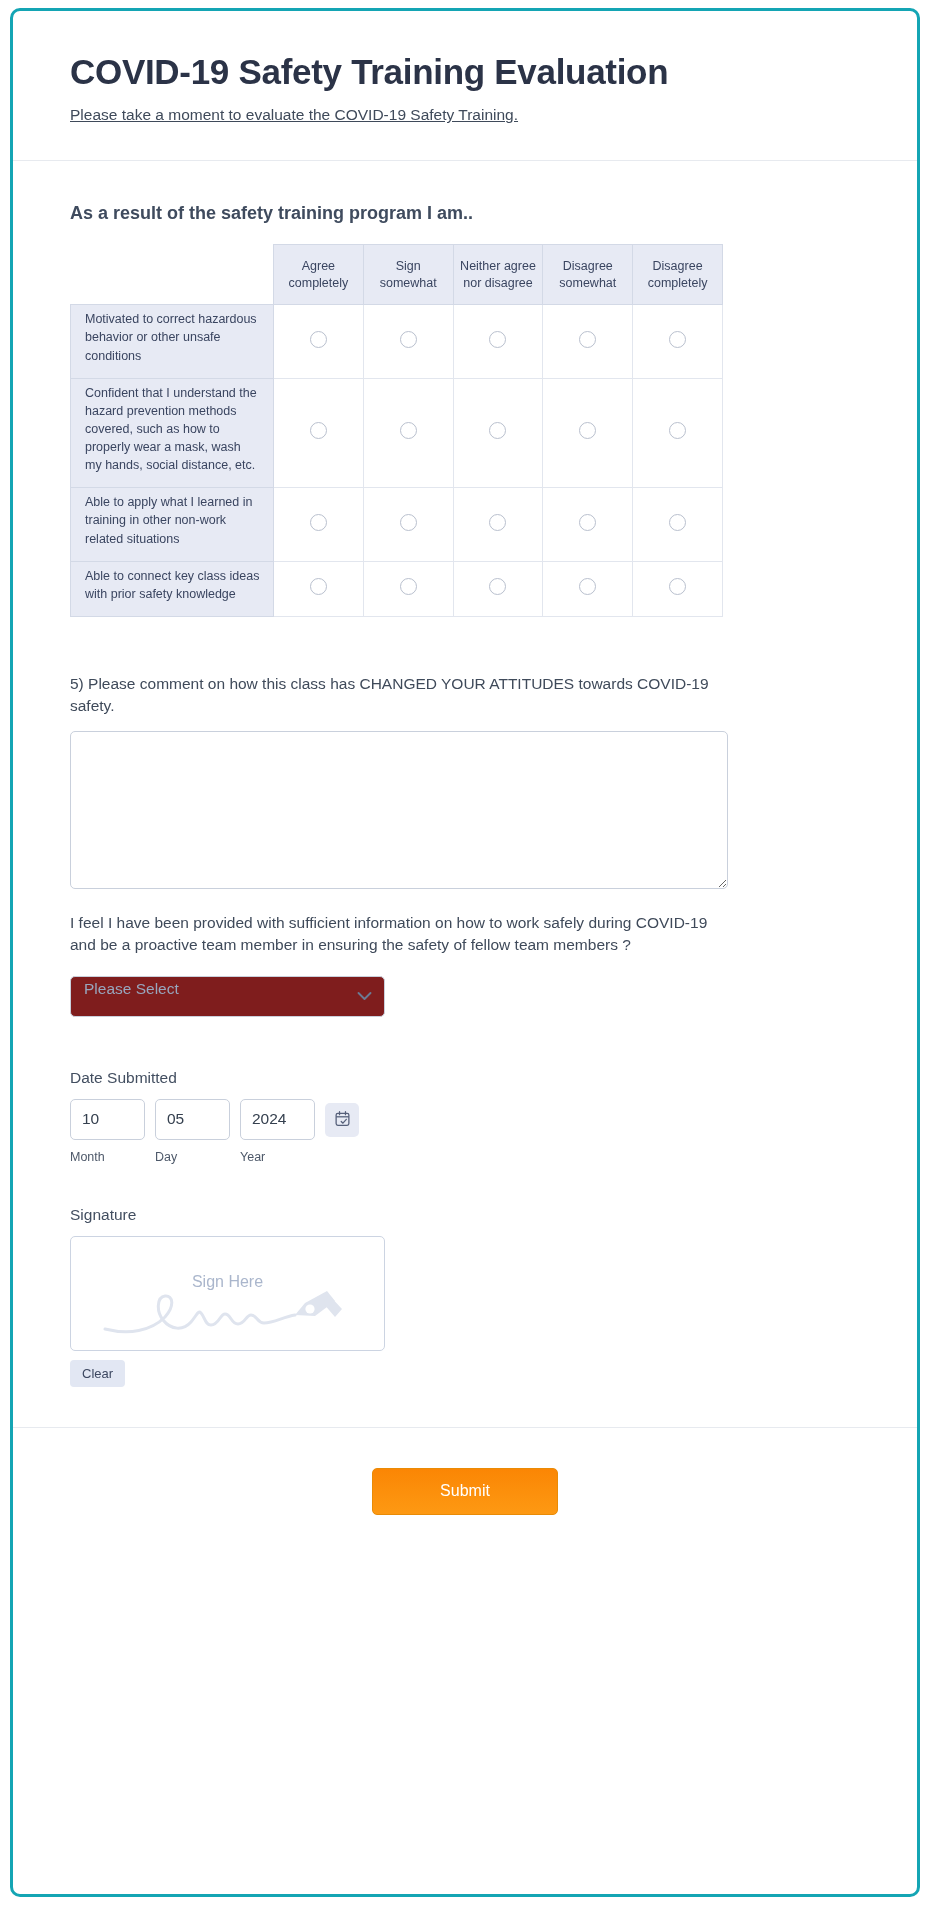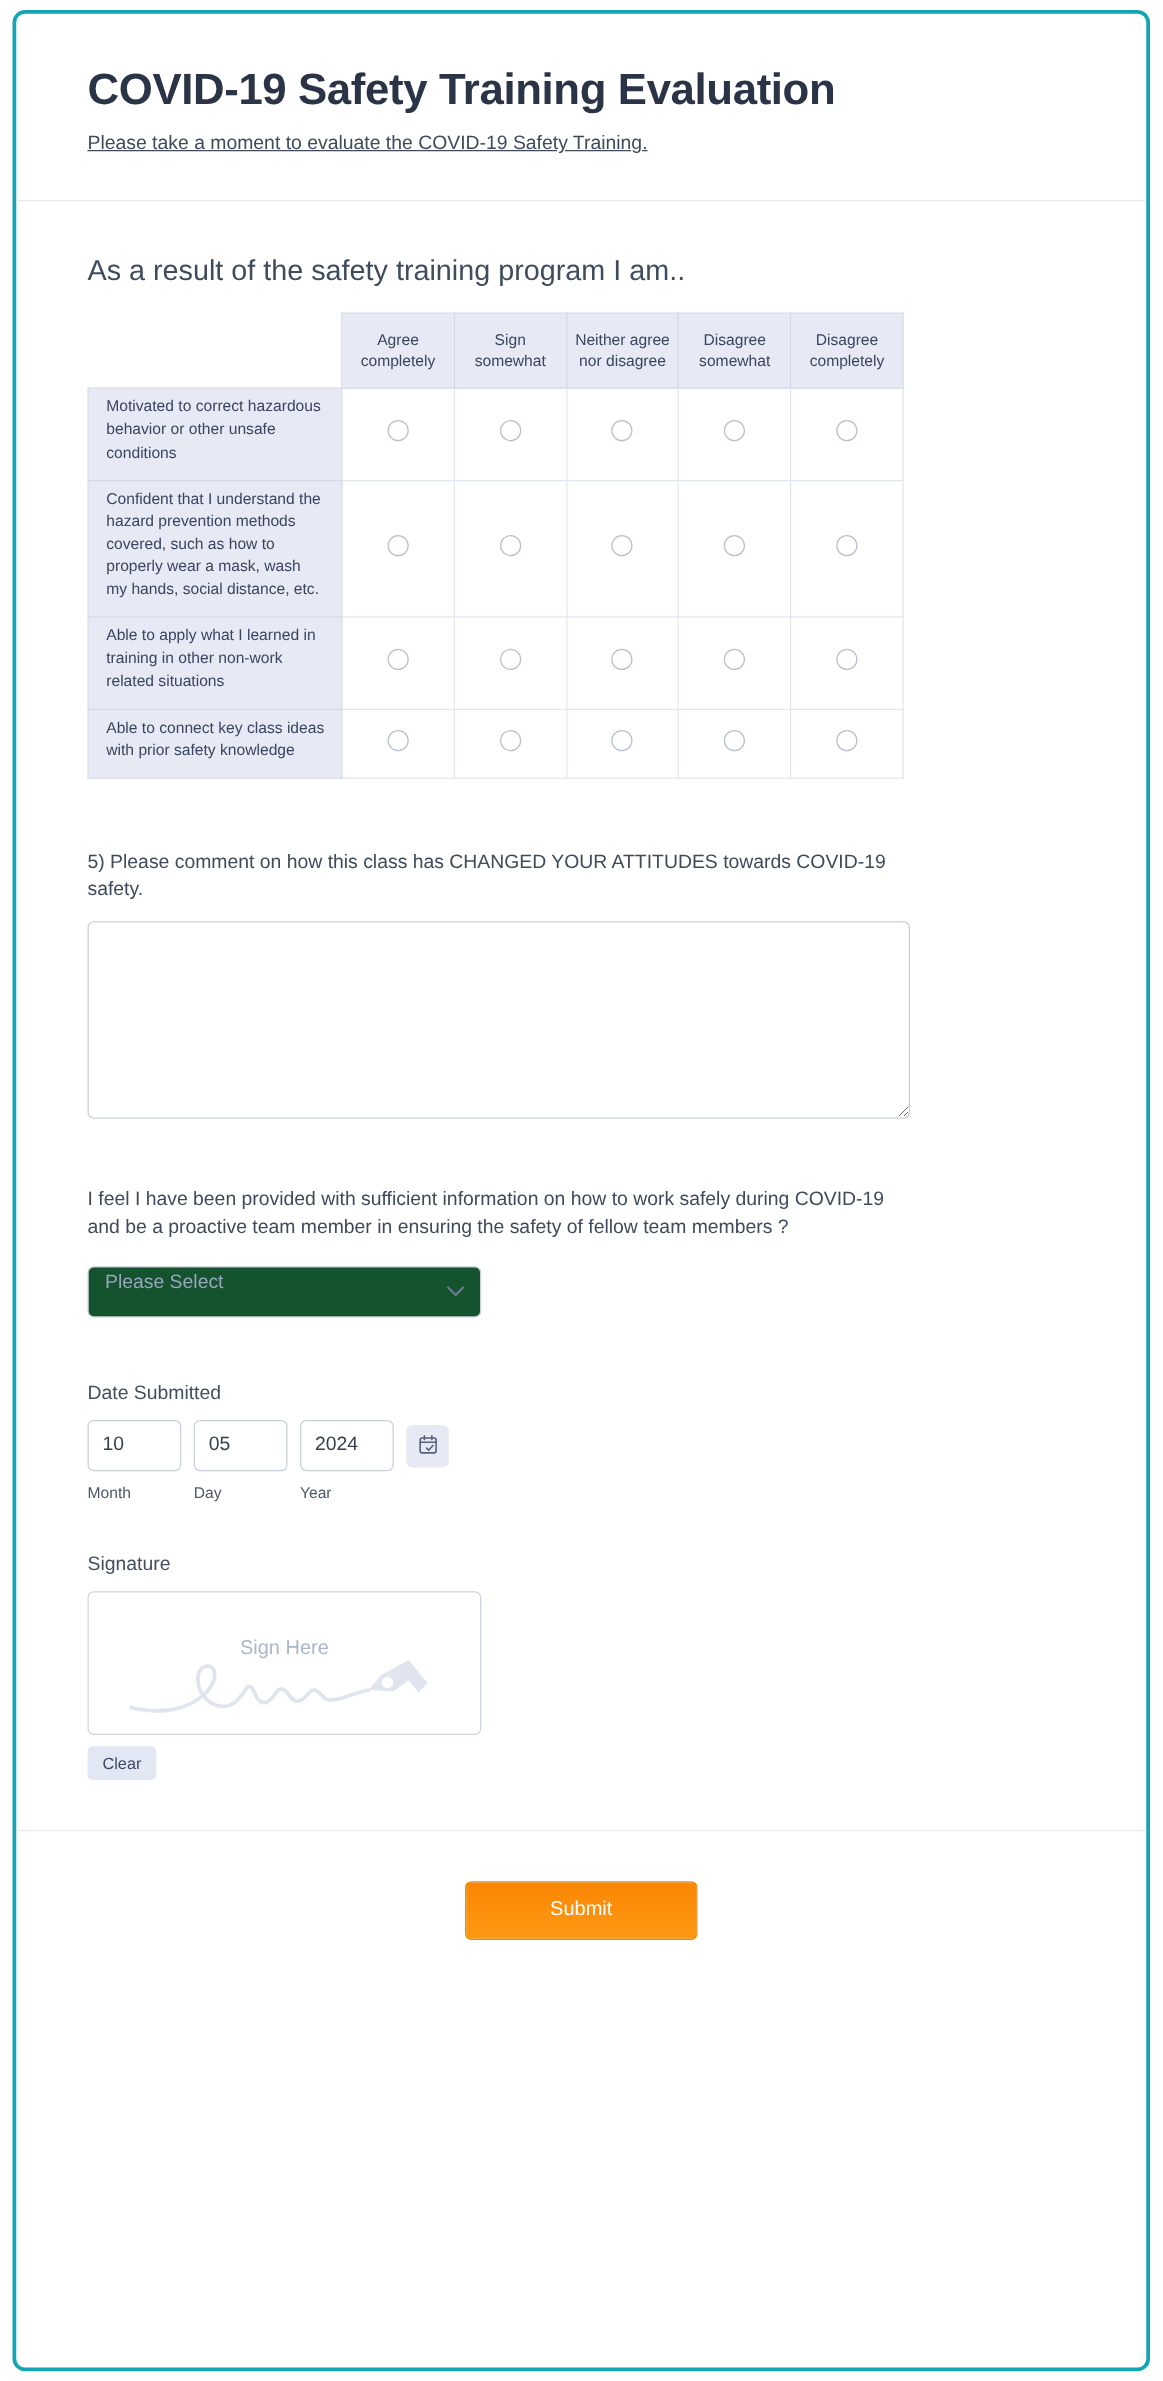--- a/index.html
+++ b/index.html
@@ -62,8 +62,8 @@
   }
 
   .matrix-question-title {
-    font-size: 23px;
-    font-weight: normal;
+    font-size: 18px;
+    font-weight: bold;
     color: #3f4b5e;
     margin: 0 0 20px 0;
   }

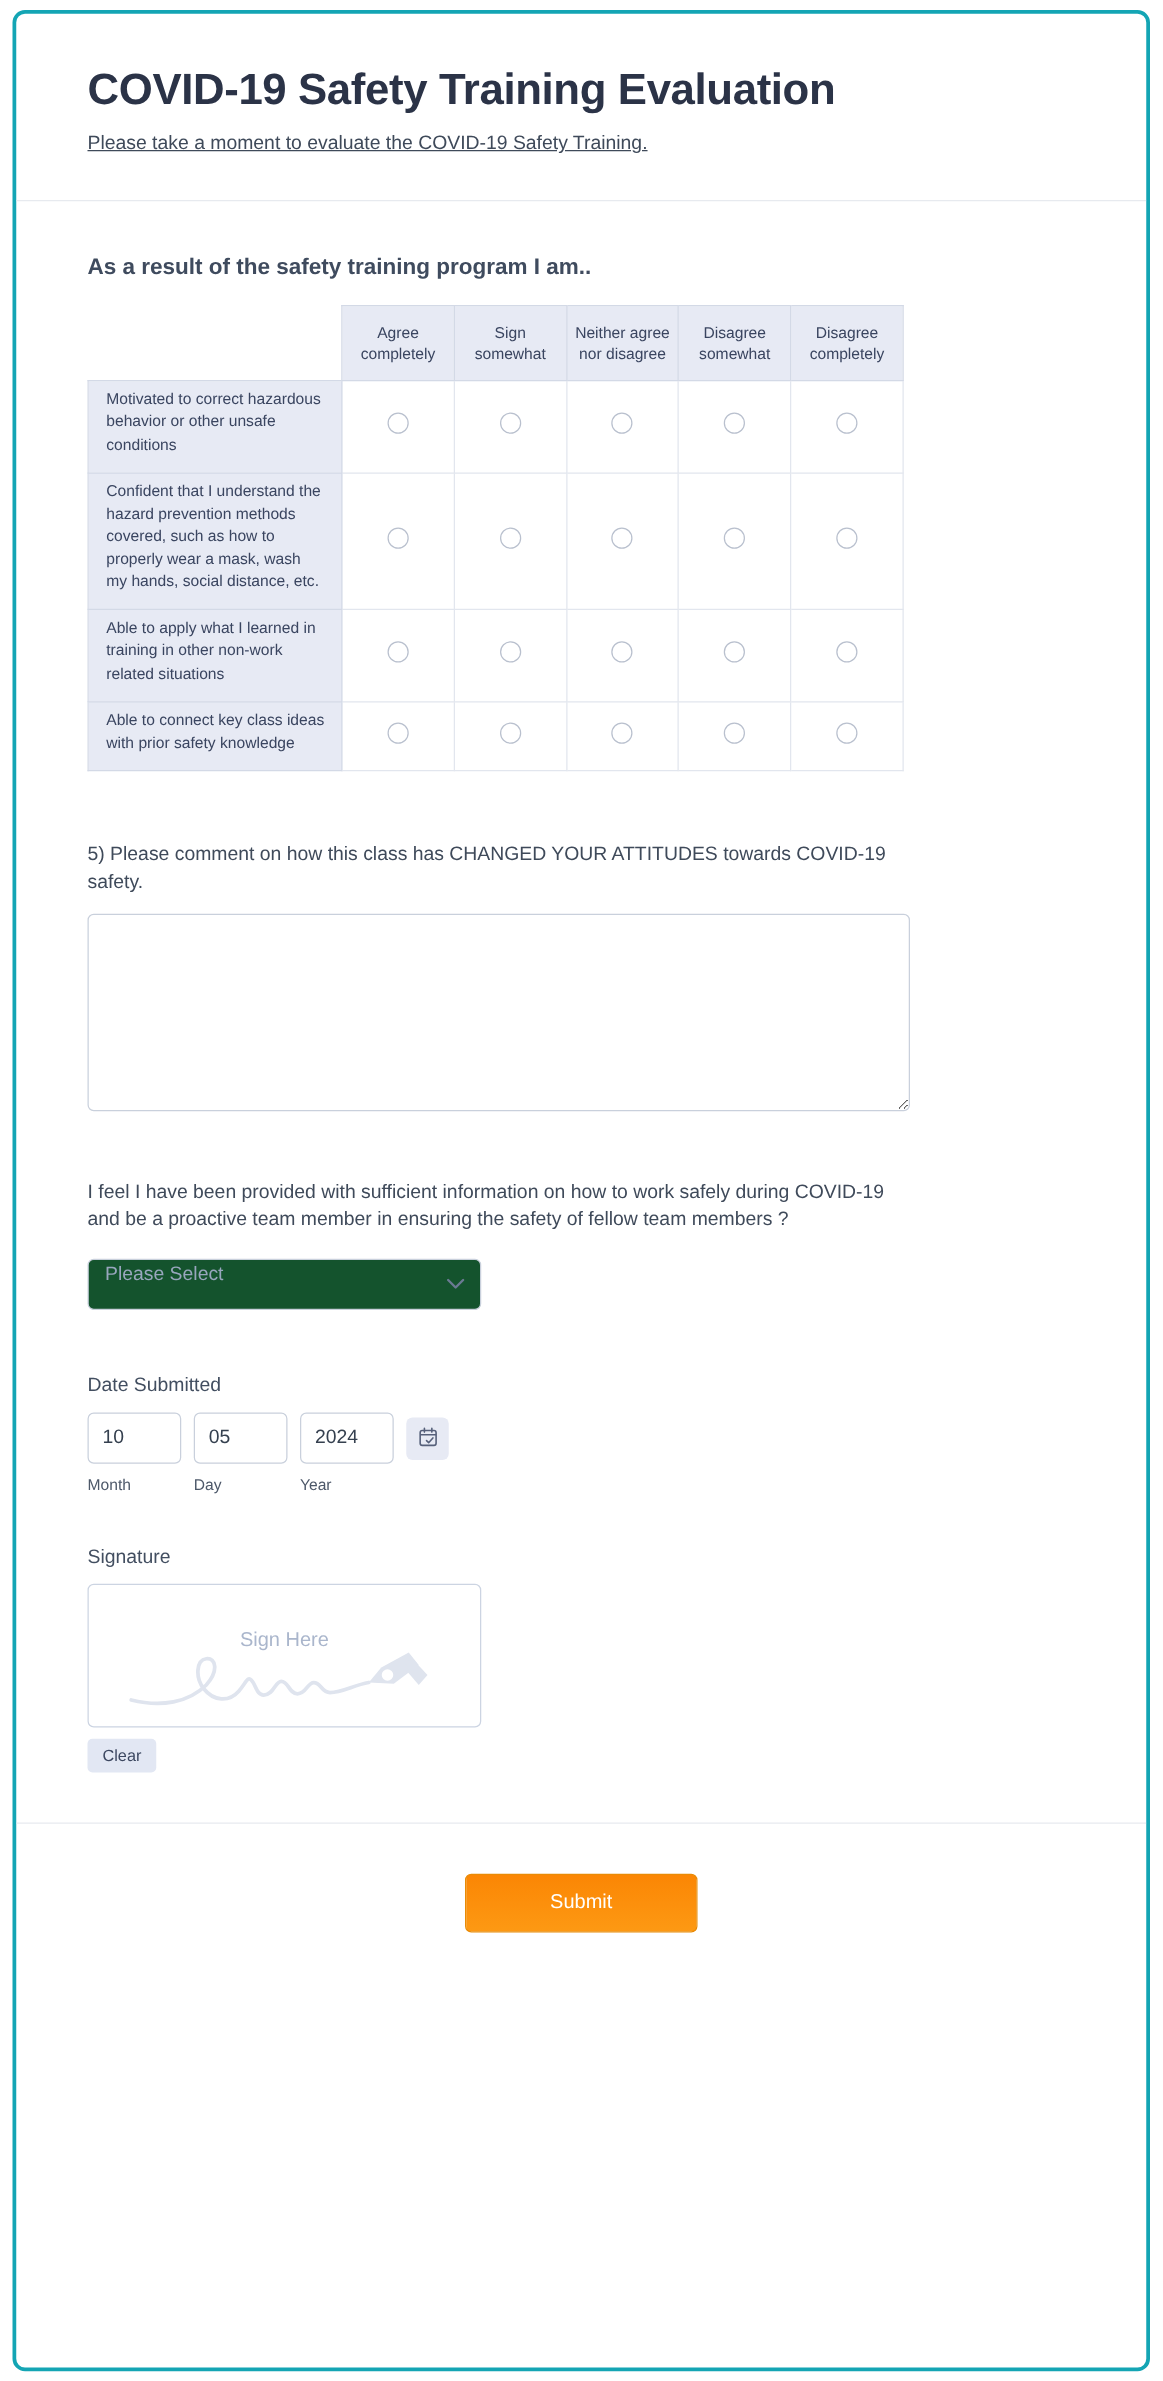--- a/index.html
+++ b/index.html
@@ -143,7 +143,7 @@
   }
 
   
-  .dropdown-block { margin-top: 54px; }
+  .dropdown-block { margin-top: 23px; }
   .select-wrap {
     position: relative;
     width: 315px;

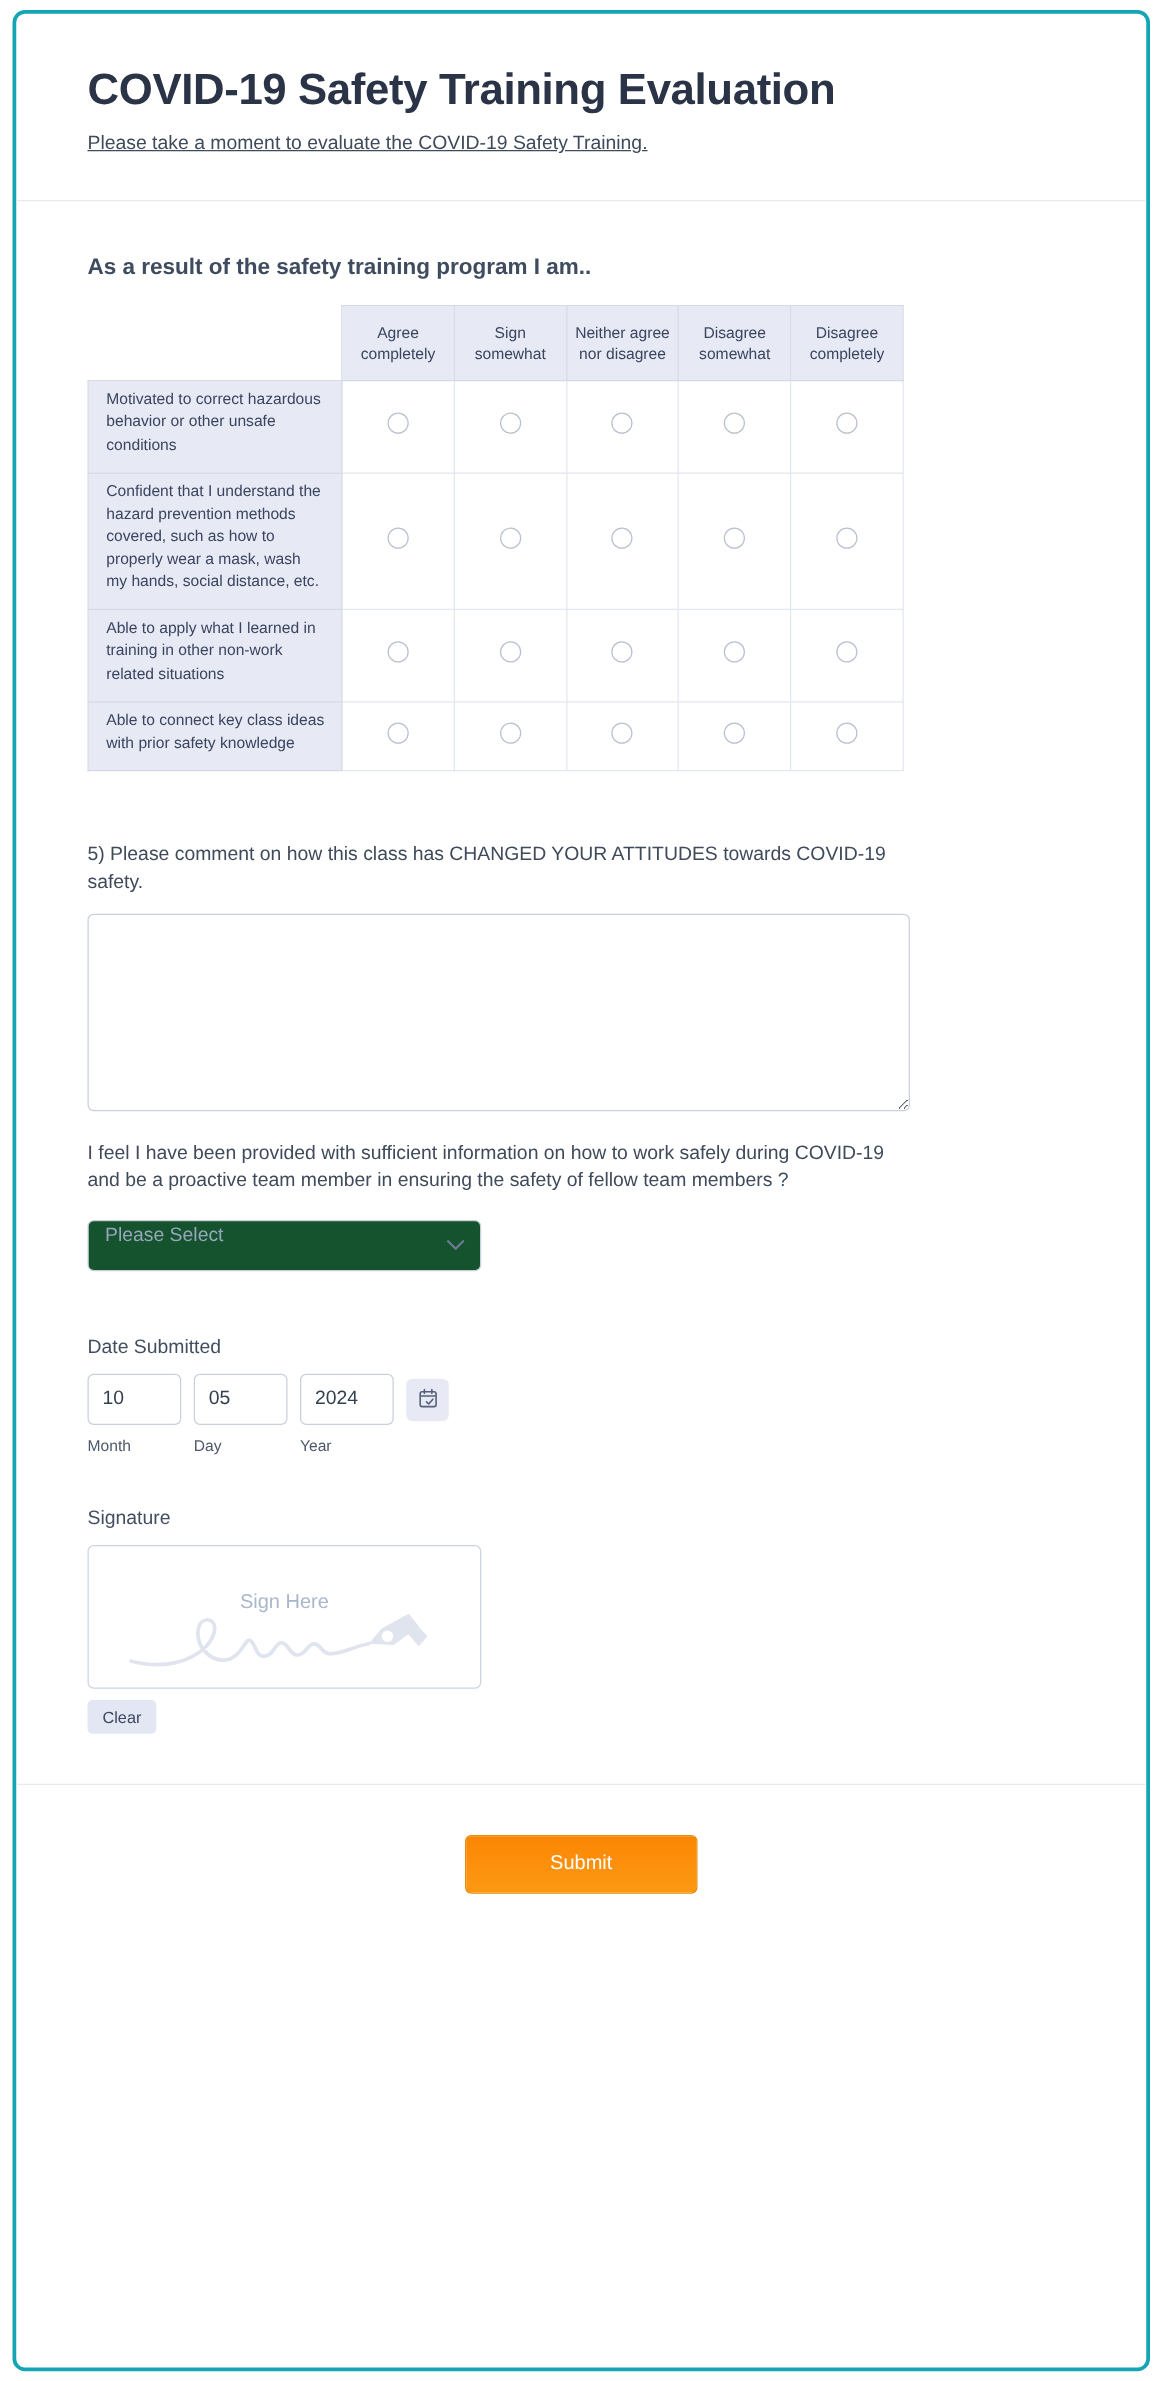--- a/index.html
+++ b/index.html
@@ -156,7 +156,7 @@
     height: 41px;
     border: 1px solid #c9d0dc;
     border-radius: 5px;
-    background: #14532d;
+    background: #7f1d1d;
     padding: 0 34px 15px 13px;
     font-family: "Liberation Sans", sans-serif;
     font-size: 15.5px;

